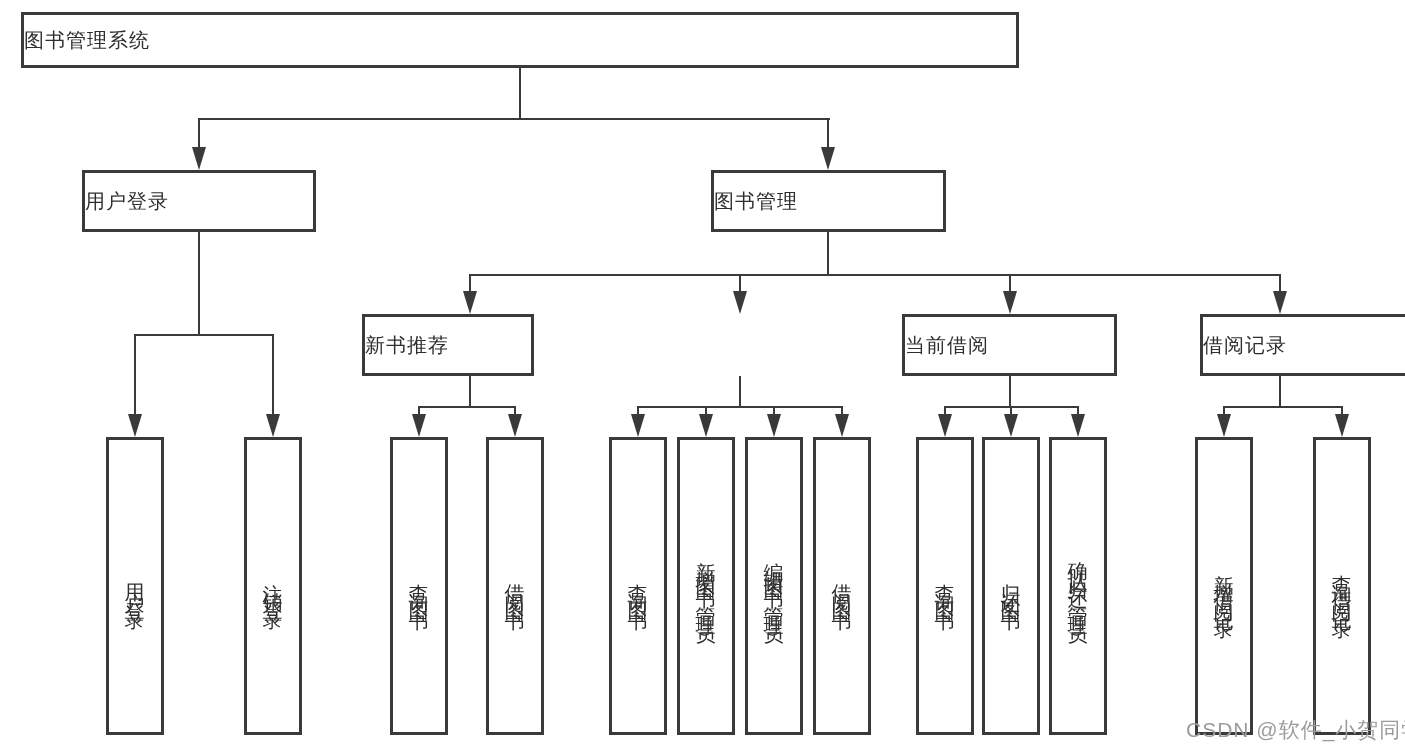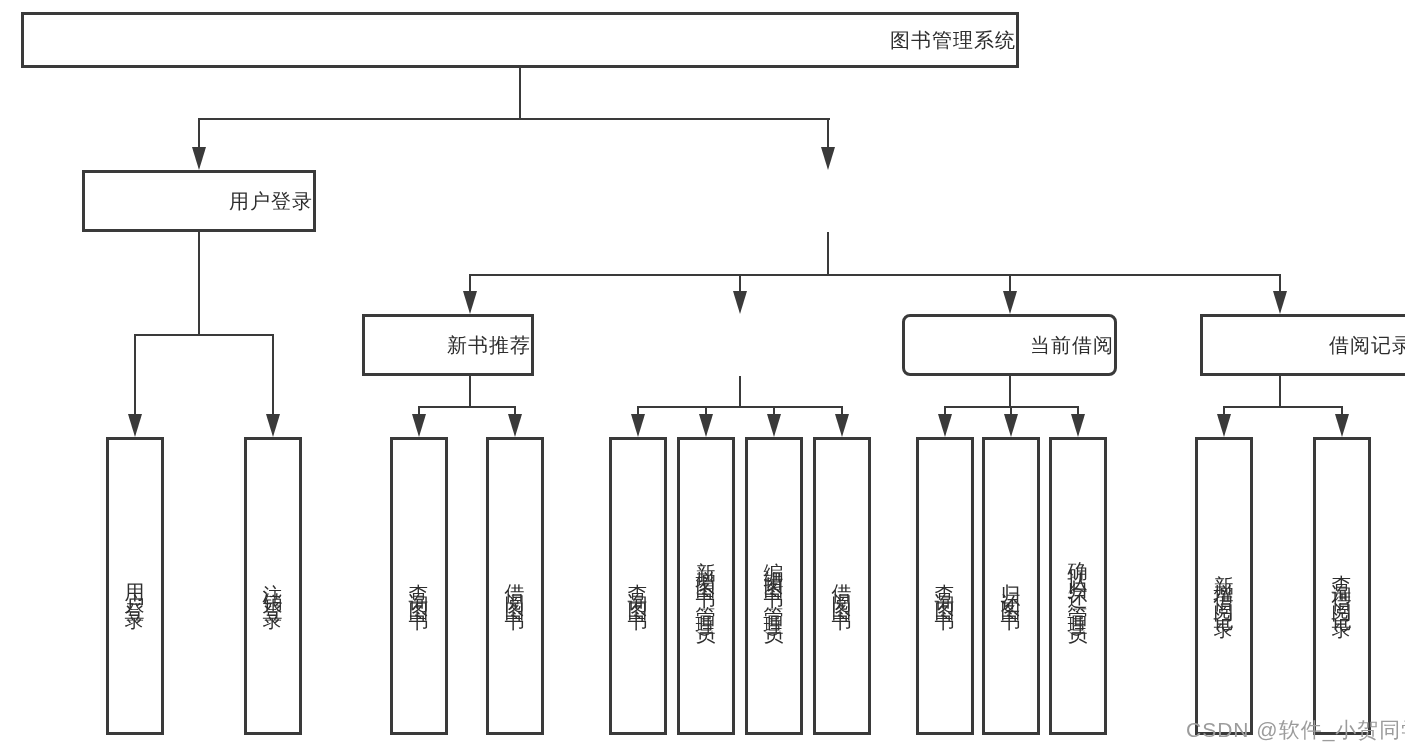--- a/index.html
+++ b/index.html
@@ -10,7 +10,7 @@
   .box {
     position:absolute; box-sizing:border-box;
     border:3px solid #3a3a3a; background:#ffffff;
-    display:flex; align-items:center; justify-content:flex-end;
+    display:flex; align-items:center; justify-content:flex-start;
     font-size:20px; color:#2e2e2e; letter-spacing:1px;
   }
   .vbox {

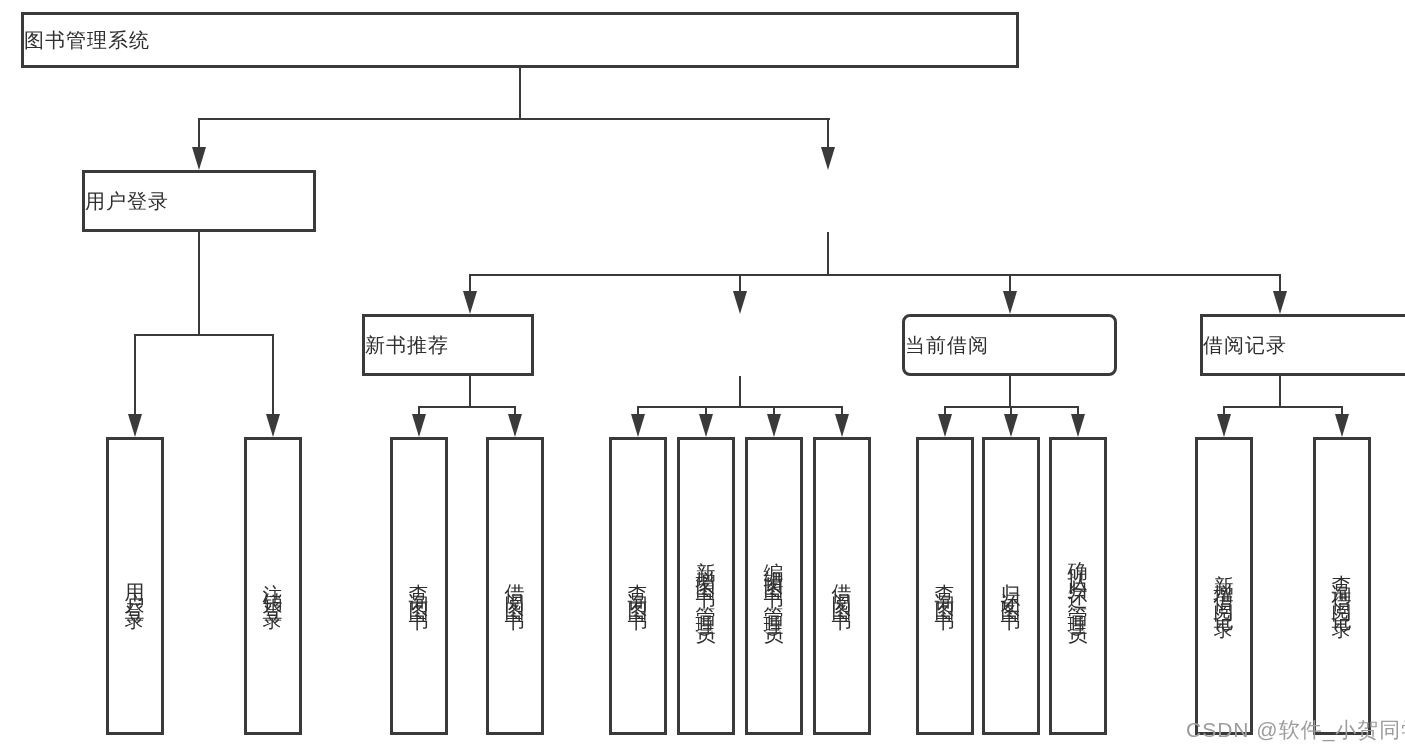--- a/index.html
+++ b/index.html
@@ -55,6 +55,9 @@
 
   <div class="box" style="left:82px; top:170px; width:234px; height:62px;">
     <span>用户登录</span>
+  </div>
+  <div class="box" style="left:711px; top:170px; width:235px; height:62px;">
+    <span>图书管理</span>
   </div>
 
   <div class="vline" style="left:198px; top:232px; height:104px;"></div>

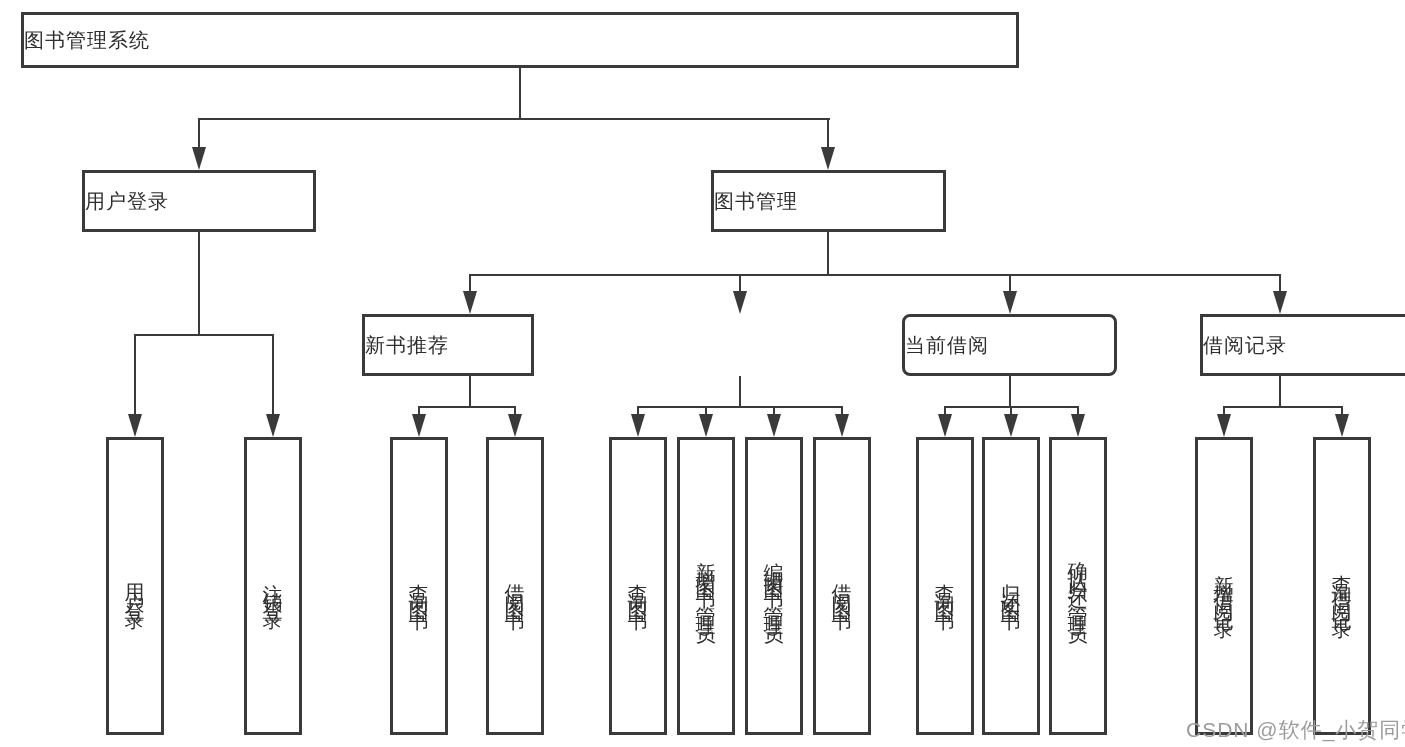--- a/index.html
+++ b/index.html
@@ -81,7 +81,7 @@
   <div class="box" style="left:362px; top:314px; width:172px; height:62px;">
     <span>新书推荐</span>
   </div>
-  <div class="box" style="left:902px; top:314px; width:215px; height:62px;border-radius:8px;">
+  <div class="box" style="left:902px; top:314px; width:215px; height:62px;">
     <span>当前借阅</span>
   </div>
   <div class="box" style="left:1172px; top:314px; width:216px; height:62px;margin-left:28px;">

